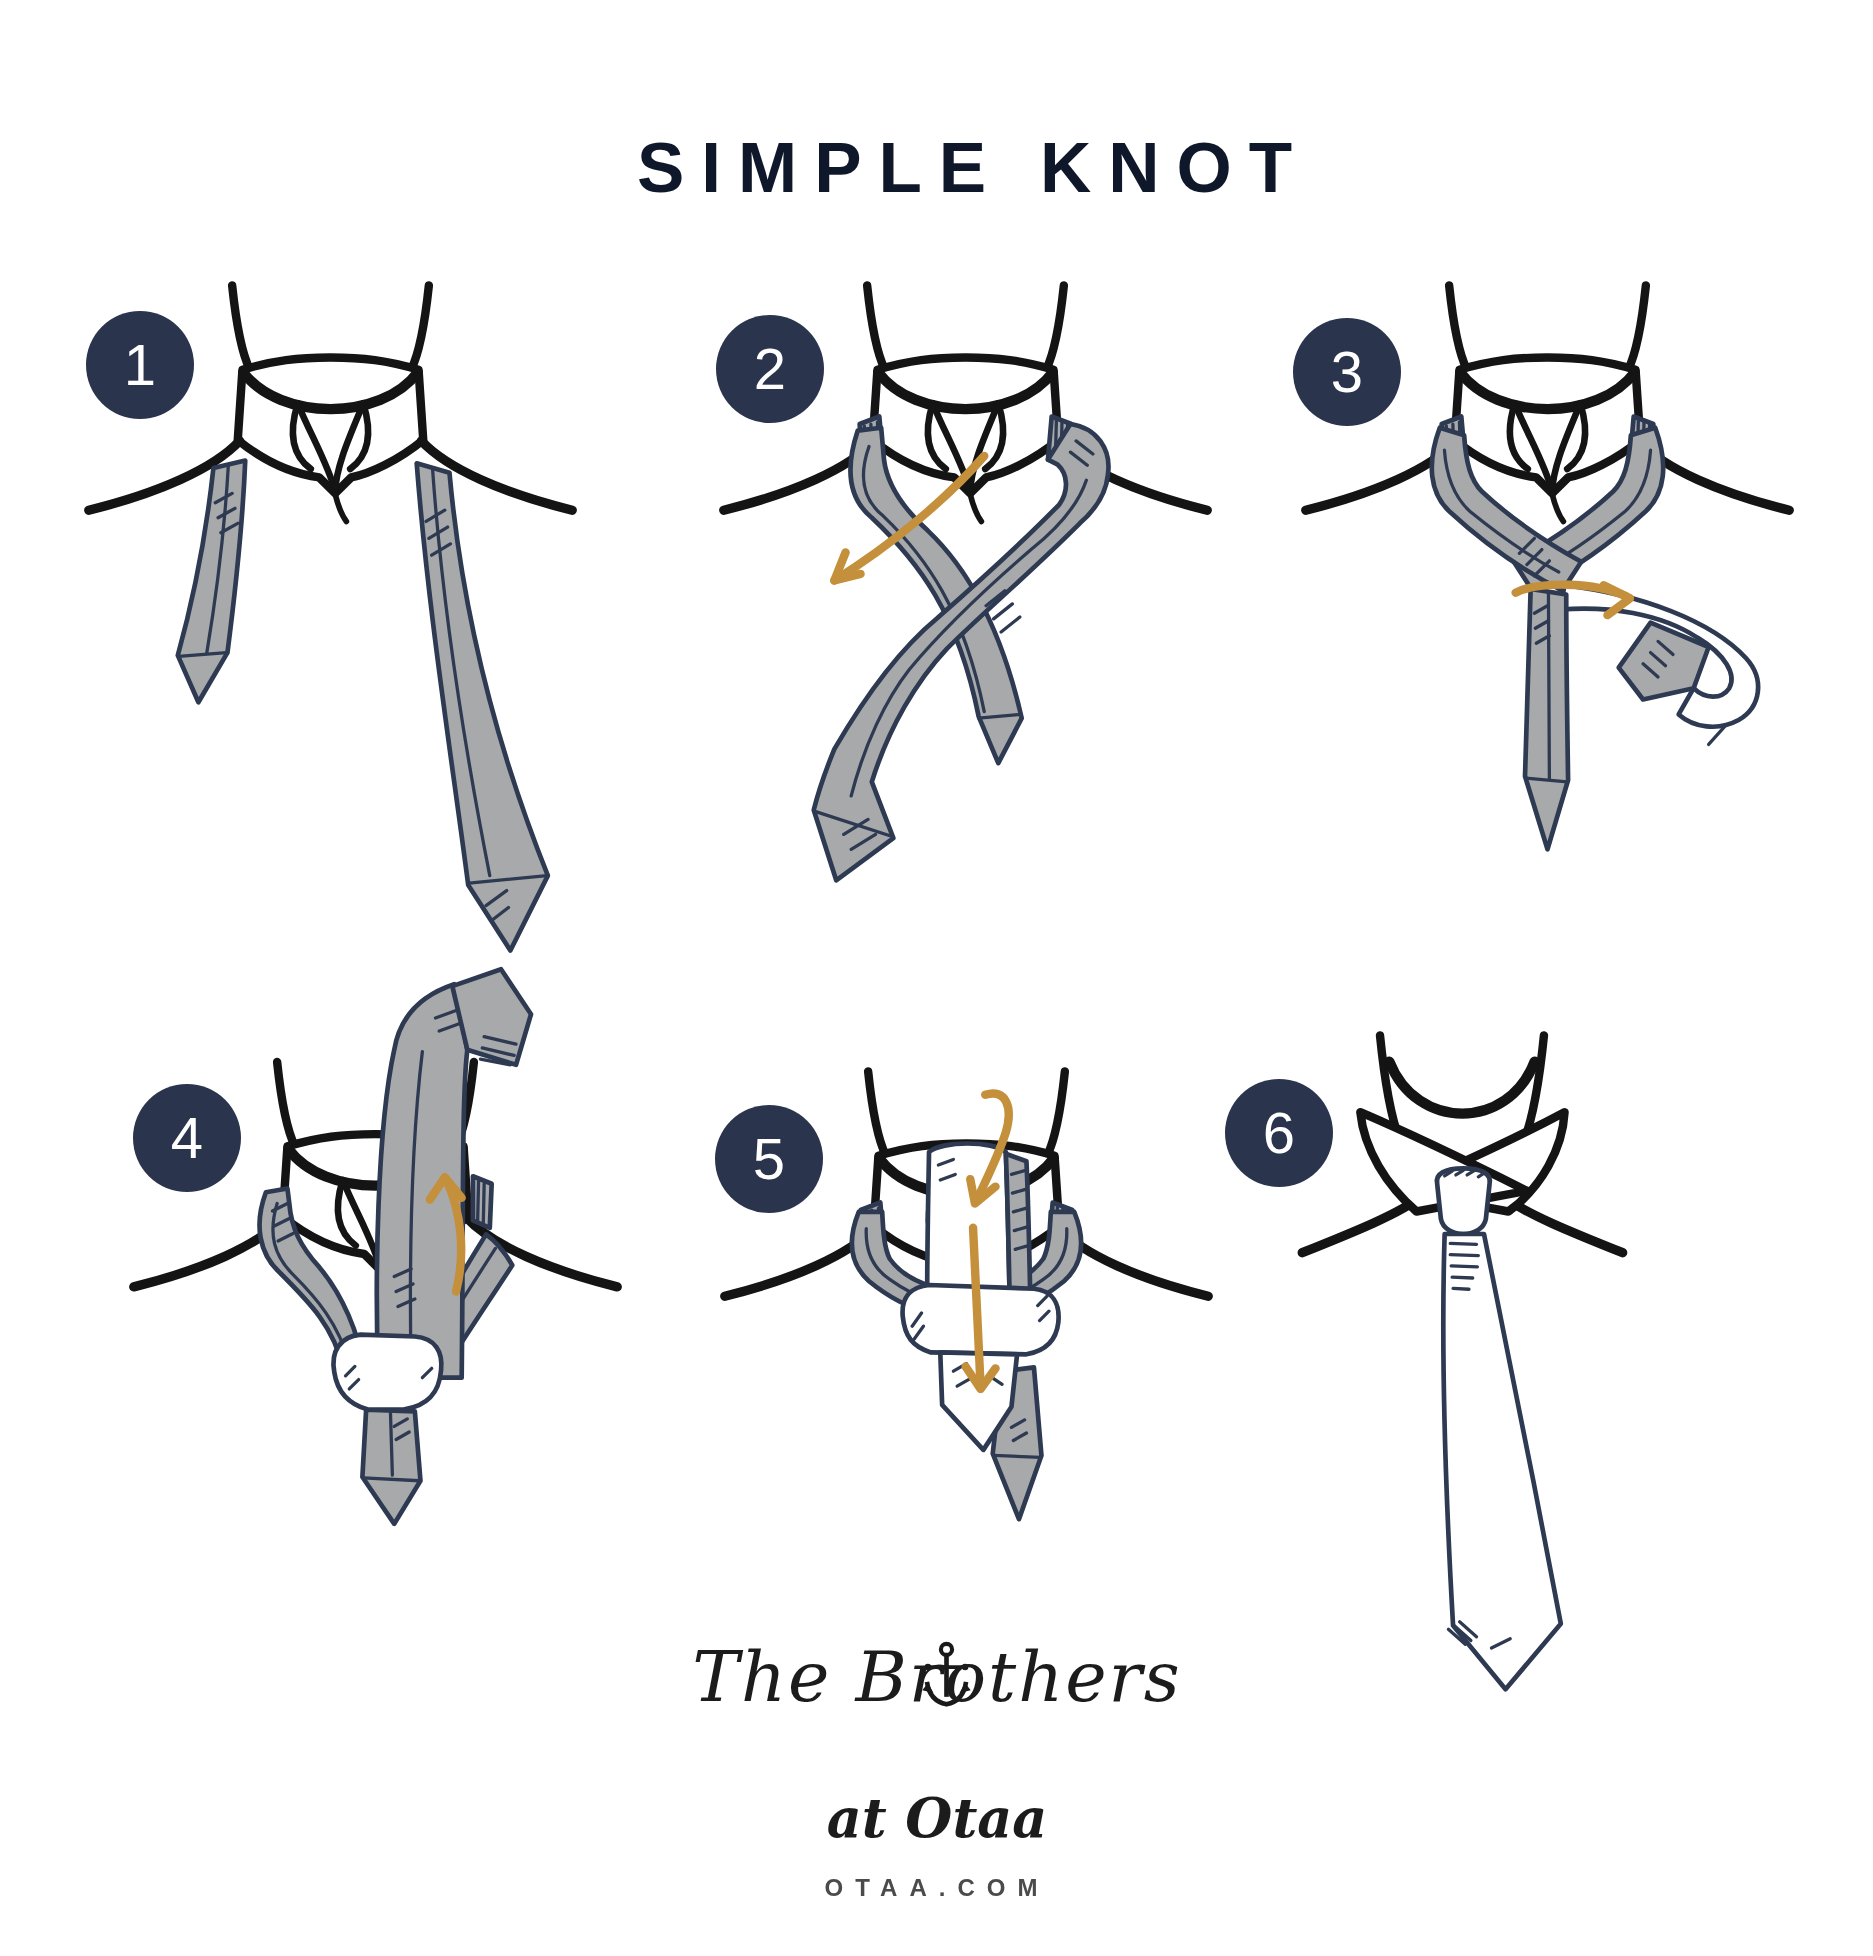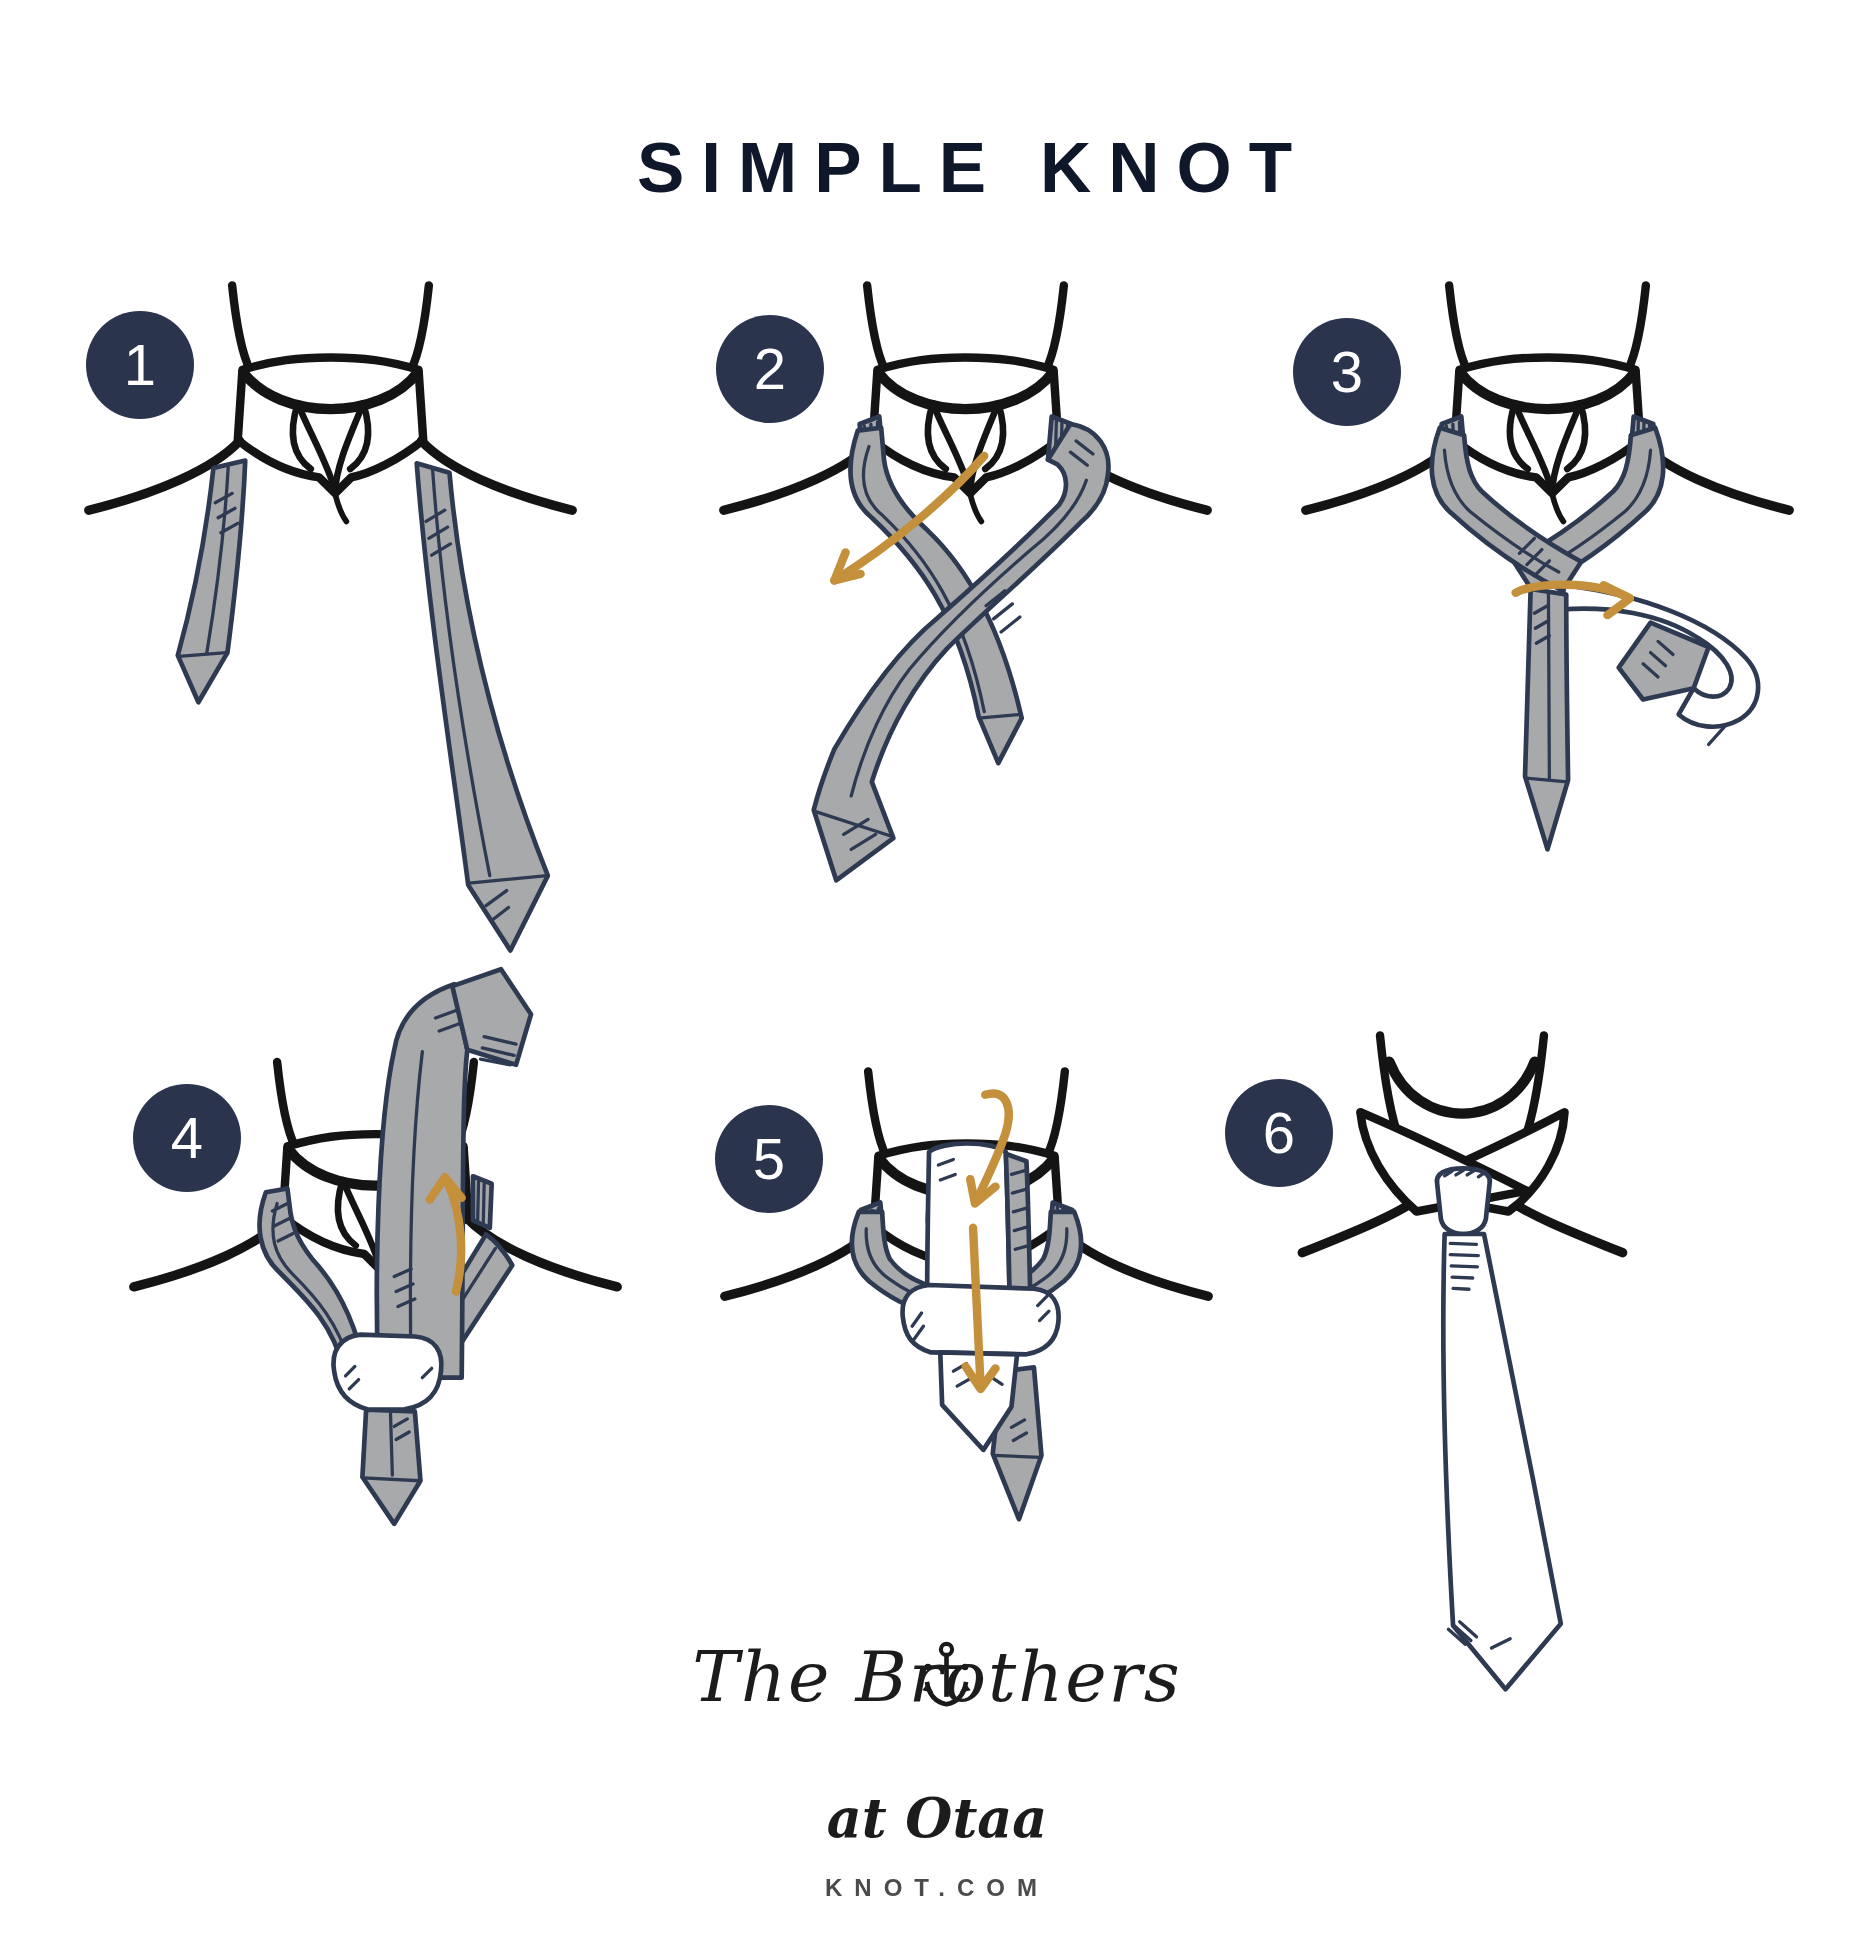--- a/index.html
+++ b/index.html
@@ -315,7 +315,7 @@
   </div>
   <div class="footer-script script1">The Brothers</div>
   <div class="footer-script script2">at Otaa</div>
-  <div class="website">KNOT.COM</div>
+  <div class="website">OTAA.COM</div>
 
 </div>
 

